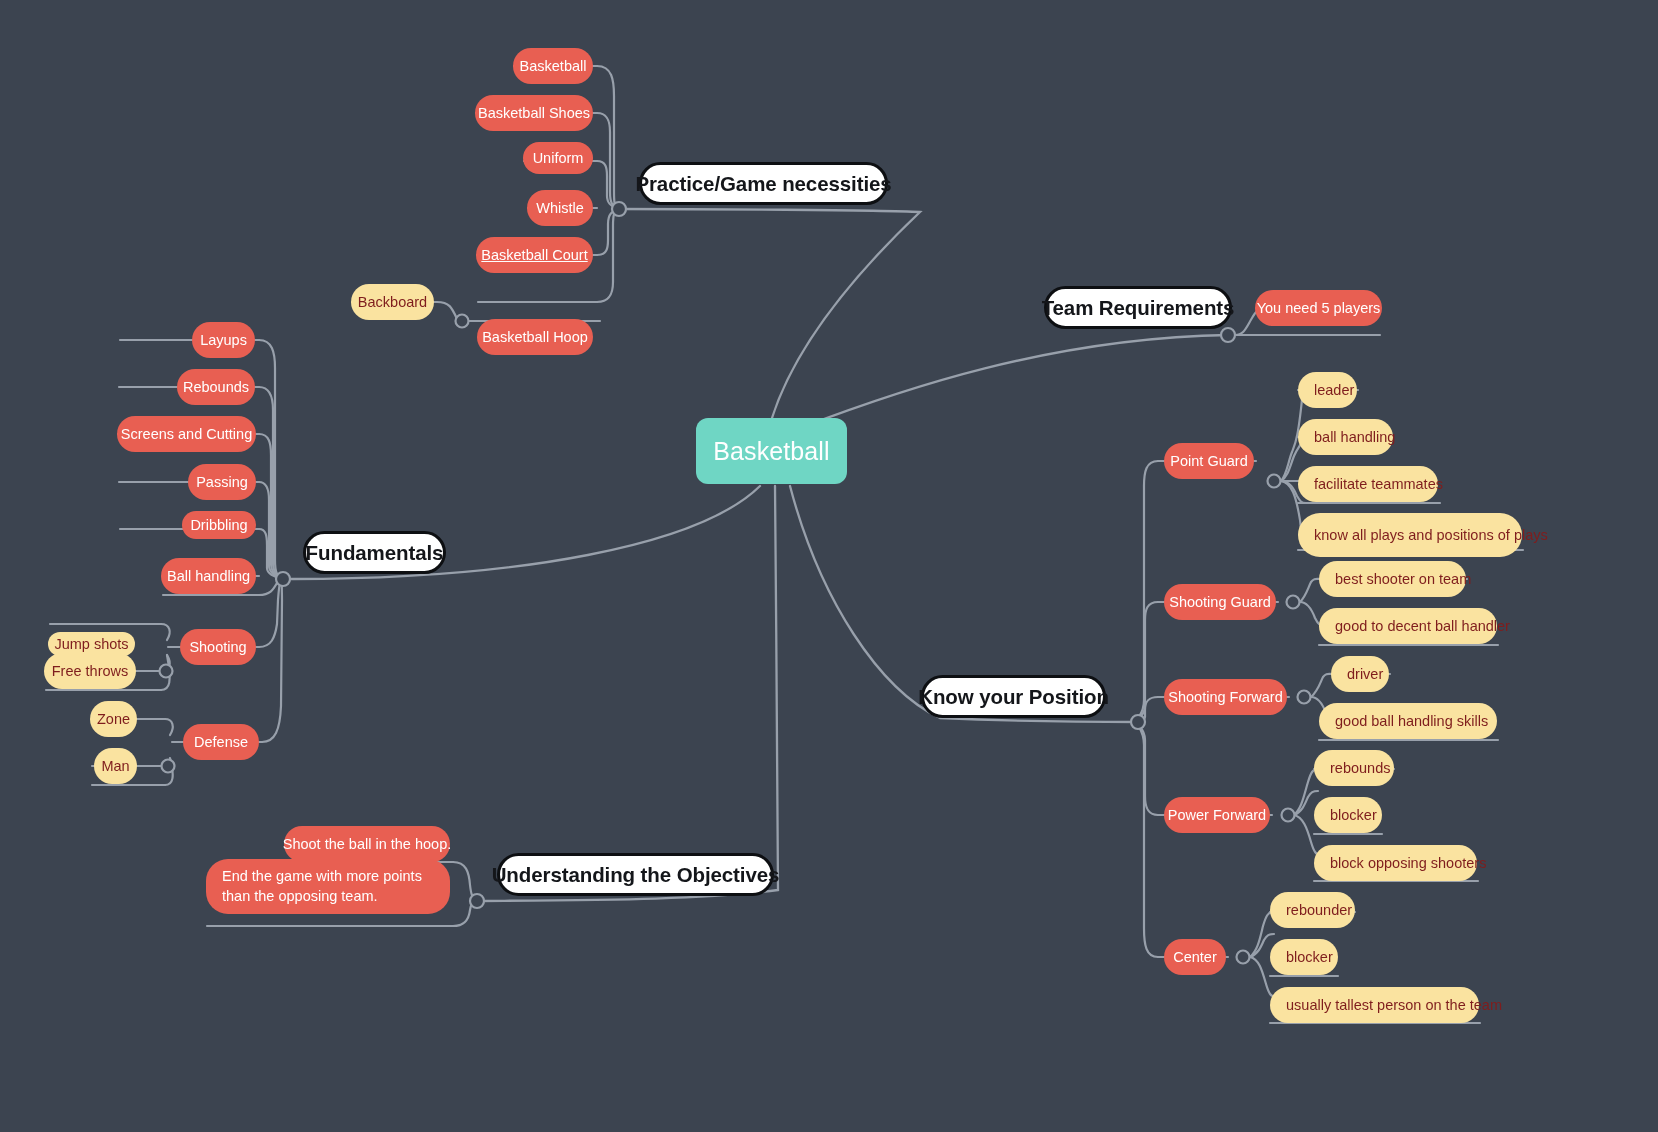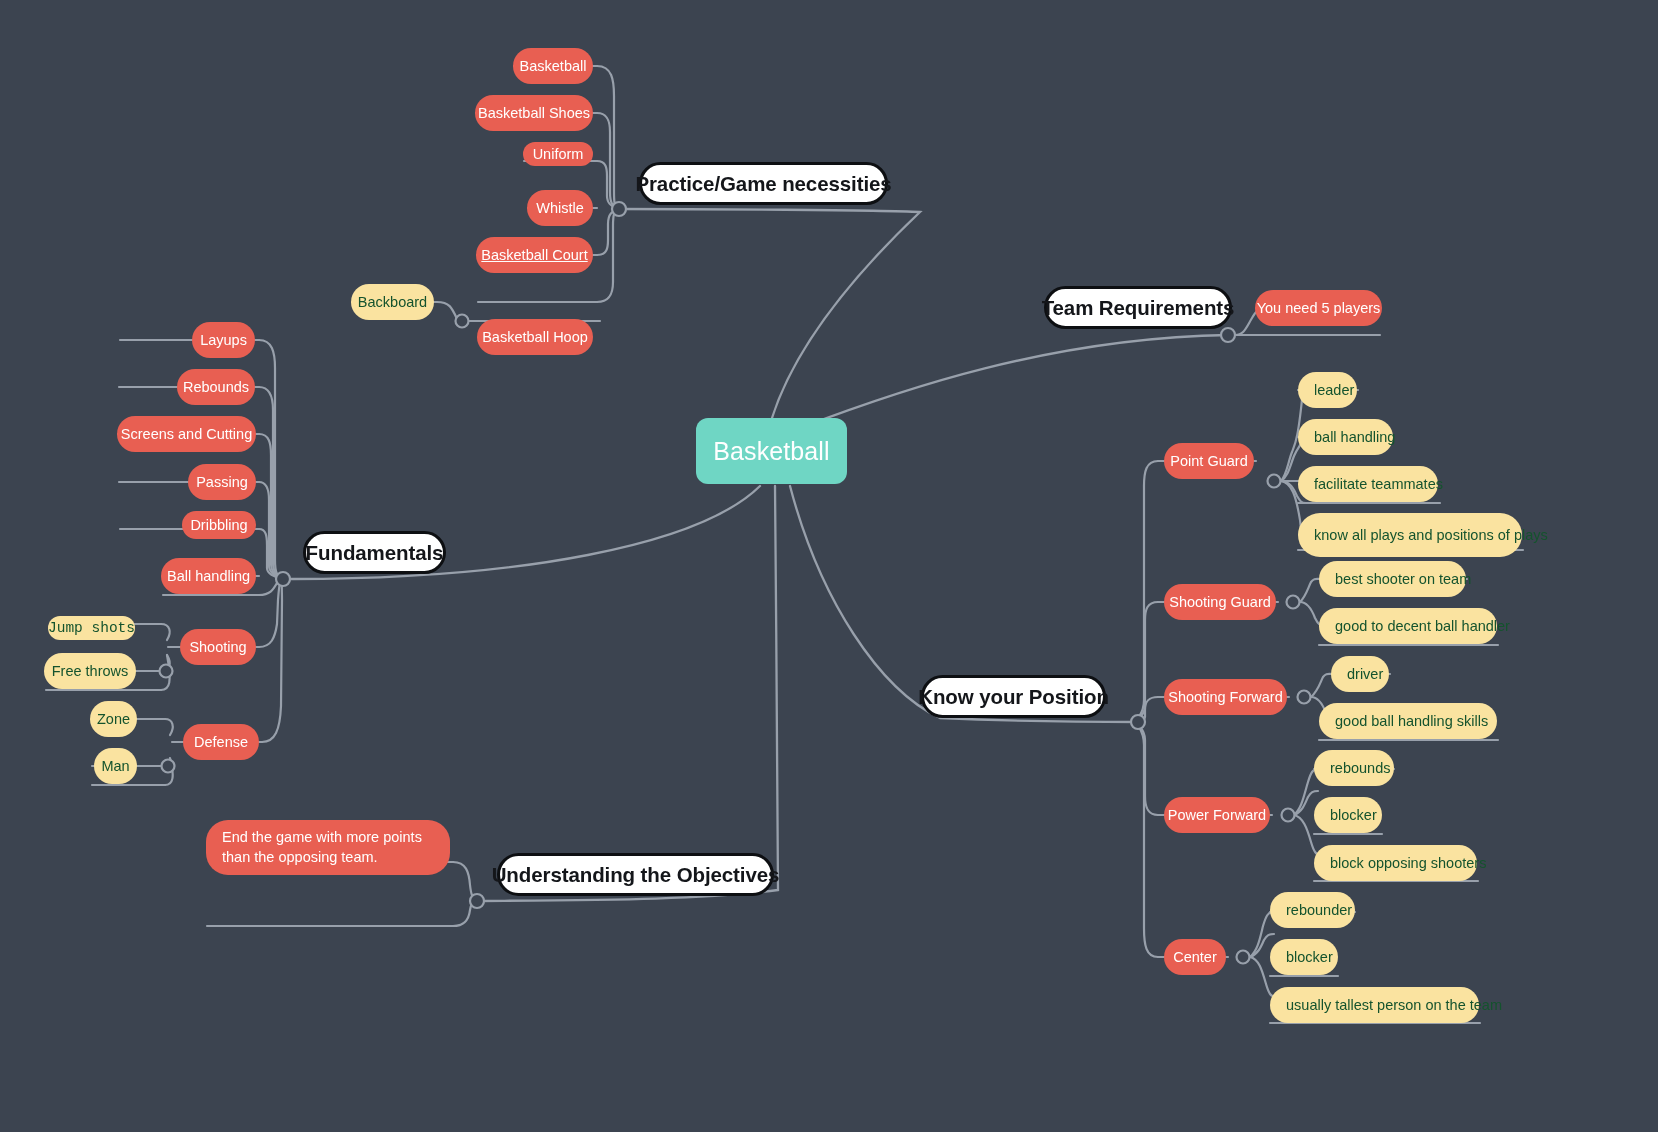--- a/index.html
+++ b/index.html
@@ -225,7 +225,7 @@
       <div class="node main" style="left: 639px; top: 162px; width: 249px; height: 43px;">Practice/Game necessities</div>
       <div class="node red center-text" style="left: 513px; top: 48px; width: 80px; height: 36px;">Basketball</div>
       <div class="node red center-text" style="left: 475px; top: 95px; width: 118px; height: 36px;">Basketball Shoes</div>
-      <div class="node red center-text" style="left: 523px; top: 142px; width: 70px; height: 24px;">Uniform</div>
+      <div class="node red center-text" style="left: 523px; top: 142px; width: 70px; height: 32px;">Uniform</div>
       <div class="node red center-text" style="left: 527px; top: 190px; width: 66px; height: 36px;">Whistle</div>
       <div class="node red center-text" style="left: 476px; top: 237px; width: 117px; height: 36px; text-decoration: underline;">Basketball Court</div>
       <div class="node red center-text" style="left: 477px; top: 284px; width: 116px; height: 36px; margin-top: 35px;">Basketball Hoop</div>

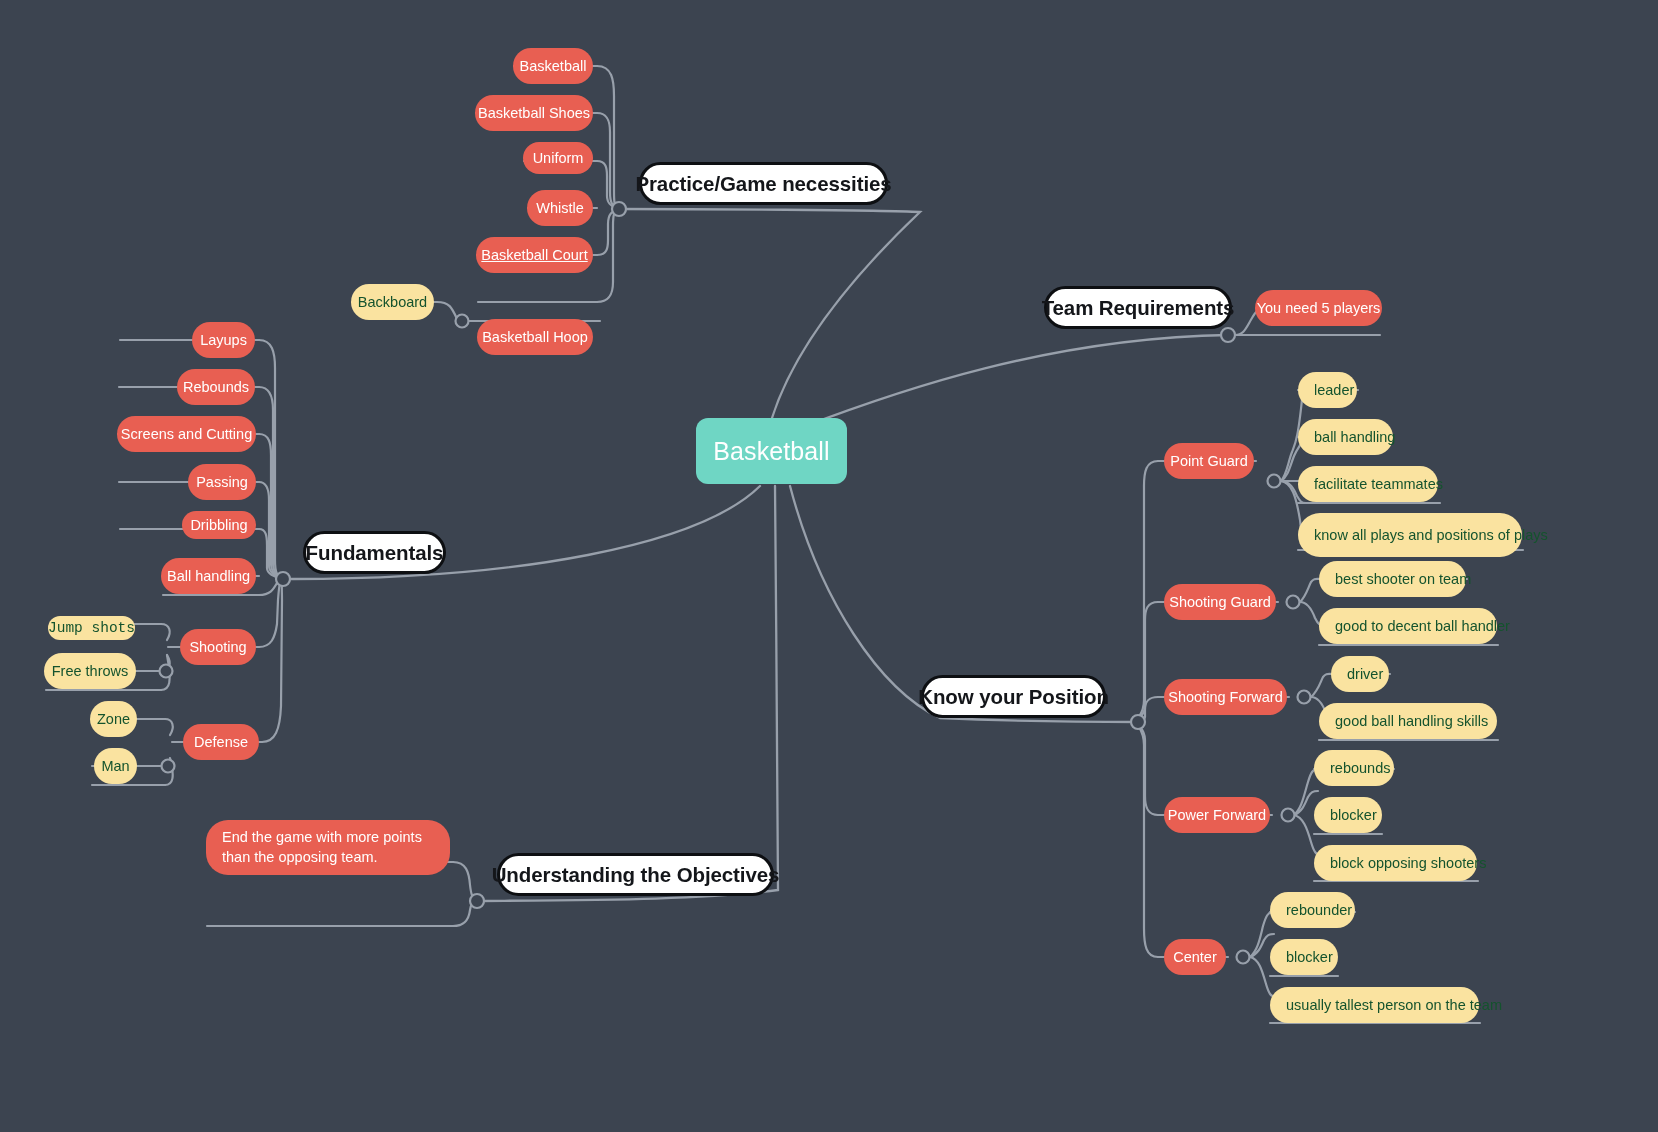--- a/index.html
+++ b/index.html
@@ -70,7 +70,7 @@
   
   .node.yellow {
     background: #fae3a0;
-    color: #14532d;
+    color: #7f1d1d;
     border-radius: 22px;
     font-size: 14.5px;
     padding: 0 16px;

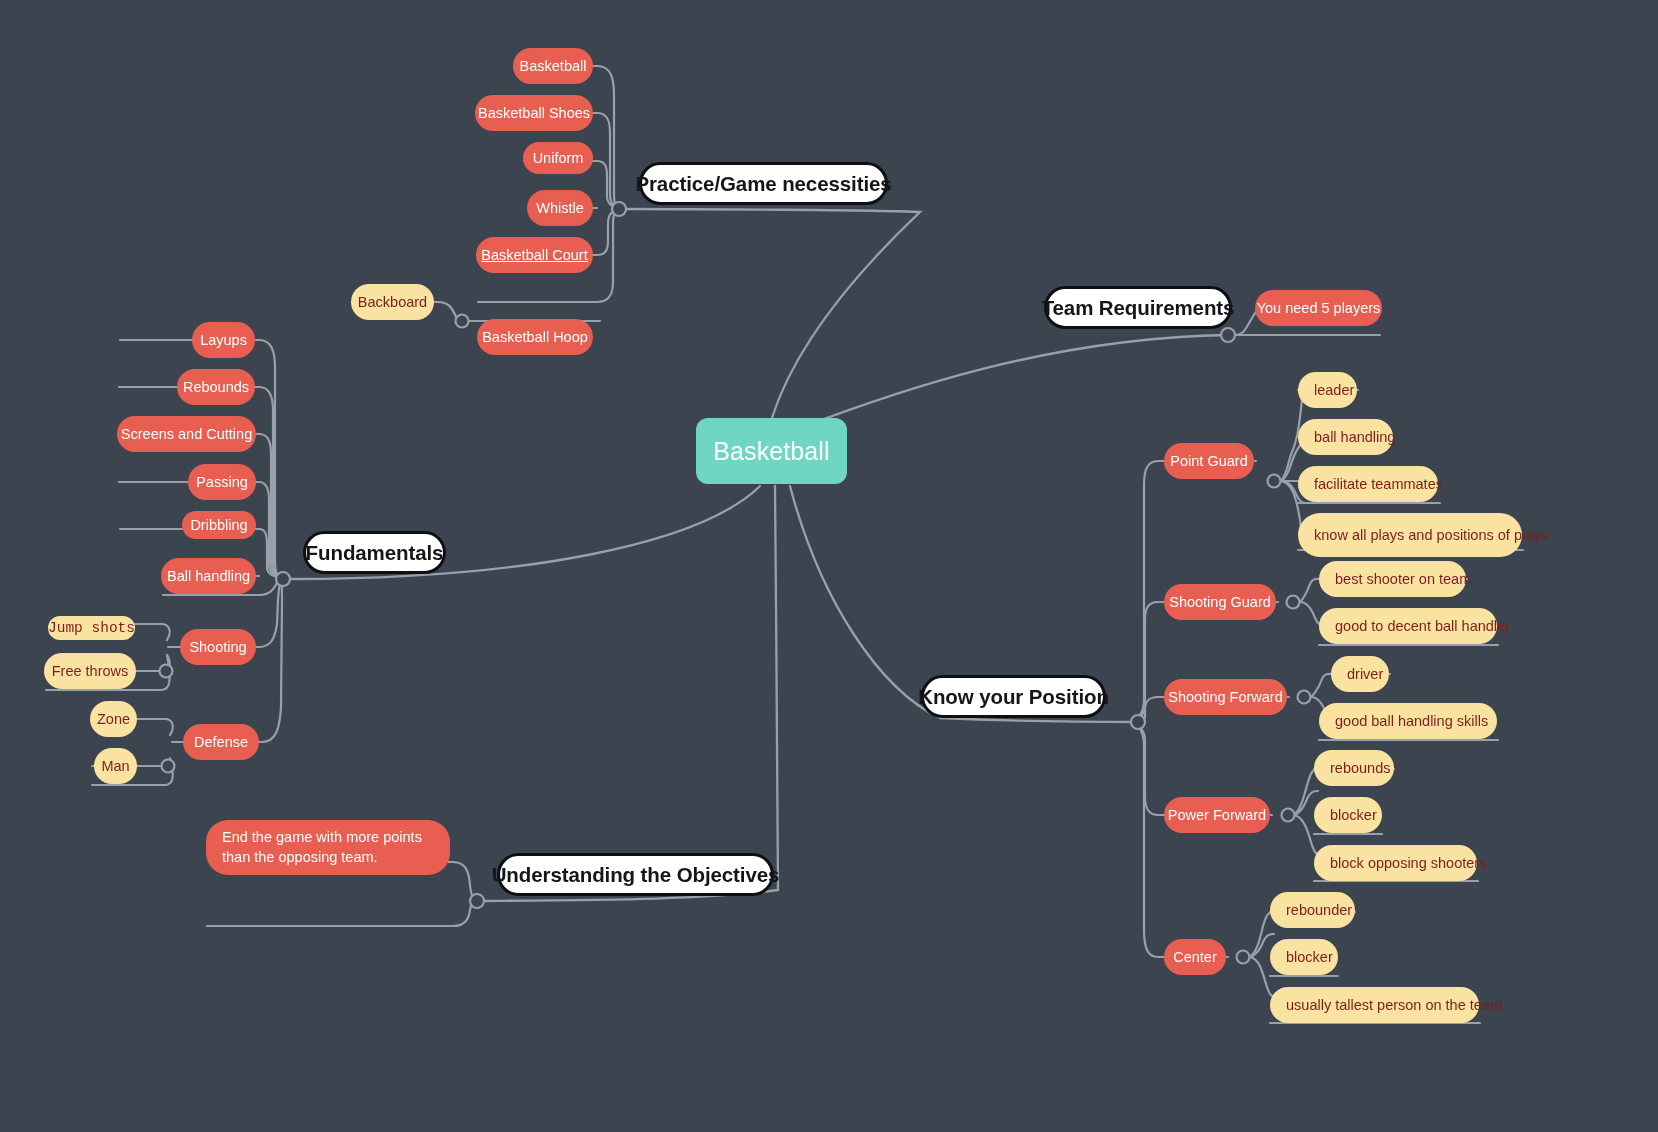--- a/index.html
+++ b/index.html
@@ -240,7 +240,7 @@
       <div class="node red center-text" style="left: 182px; top: 511px; width: 74px; height: 28px;">Dribbling</div>
       <div class="node red center-text" style="left: 161px; top: 558px; width: 95px; height: 36px;">Ball handling</div>
       <div class="node red center-text" style="left: 180px; top: 629px; width: 76px; height: 36px;">Shooting</div>
-      <div class="node yellow center-text" style="left: 48px; top: 616px; width: 87px; height: 24px; font-family: Liberation Mono, monospace;">Jump shots</div>
+      <div class="node yellow center-text" style="left: 48px; top: 632px; width: 87px; height: 24px;">Jump shots</div>
       <div class="node yellow center-text" style="left: 44px; top: 653px; width: 92px; height: 36px;">Free throws</div>
       <div class="node red center-text" style="left: 183px; top: 724px; width: 76px; height: 36px;">Defense</div>
       <div class="node yellow center-text" style="left: 90px; top: 701px; width: 47px; height: 36px;">Zone</div>

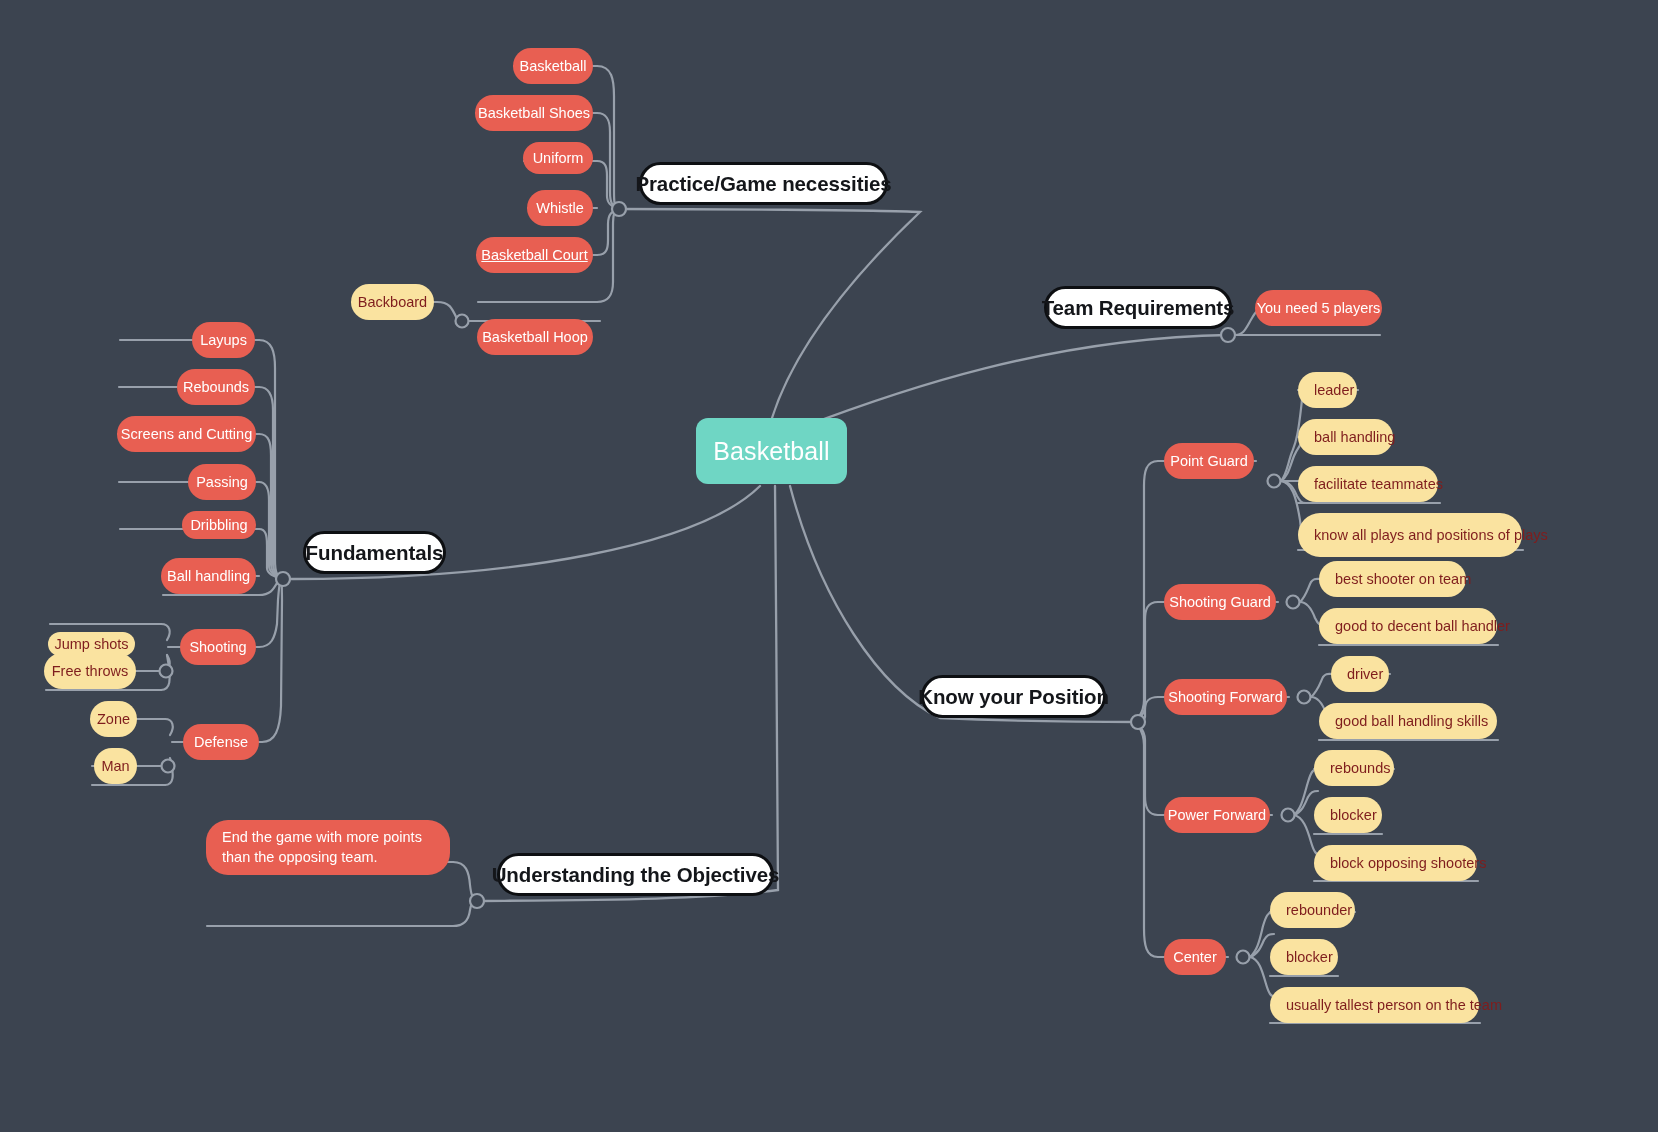--- a/index.html
+++ b/index.html
@@ -267,7 +267,7 @@
       <div class="node yellow" style="left: 1270px; top: 987px; width: 209px; height: 36px;">usually tallest person on the team</div>
       <div class="node main" style="left: 497px; top: 853px; width: 277px; height: 43px;">Understanding the Objectives</div>
       <div class="node red center-text" style="left: 284px; top: 826px; width: 166px; height: 36px;">Shoot the ball in the hoop.</div>
-      <div class="node red wrap" style="left: 206px; top: 820px; width: 244px; height: 55px;">End the game with more points than the opposing team.</div>
+      <div class="node red wrap" style="left: 206px; top: 859px; width: 244px; height: 55px;">End the game with more points than the opposing team.</div>
     </div>
 </div>
 

